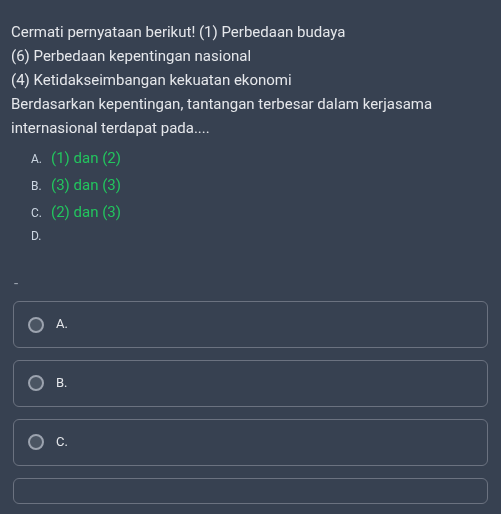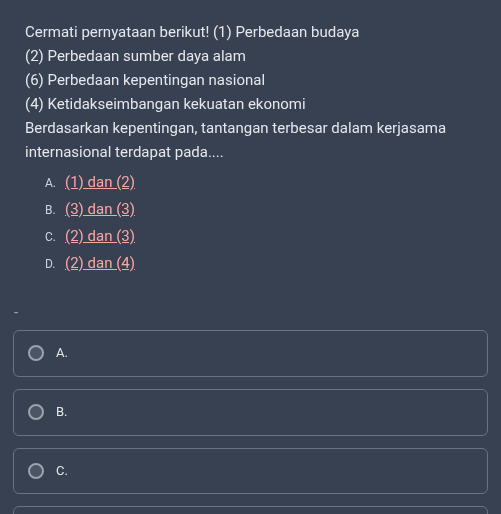--- a/index.html
+++ b/index.html
@@ -15,7 +15,7 @@
       padding: 0;
     }
     .question-block {
-      padding: 20px 14px 8px 25px;
+      padding: 20px 14px 8px 11px;
     }
     .question-text {
       color: #e5e7eb;

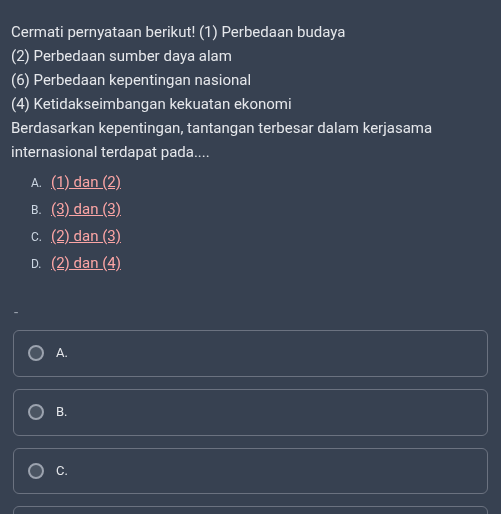--- a/index.html
+++ b/index.html
@@ -76,7 +76,6 @@
 <div class="question-block">
   <div class="question-text">
     <div>Cermati pernyataan berikut! (1) Perbedaan budaya</div>
-    <div>(2) Perbedaan sumber daya alam</div>
     <div>(6) Perbedaan kepentingan nasional</div>
     <div>(4) Ketidakseimbangan kekuatan ekonomi</div>
     <div>Berdasarkan kepentingan, tantangan terbesar dalam kerjasama internasional terdapat pada....</div>

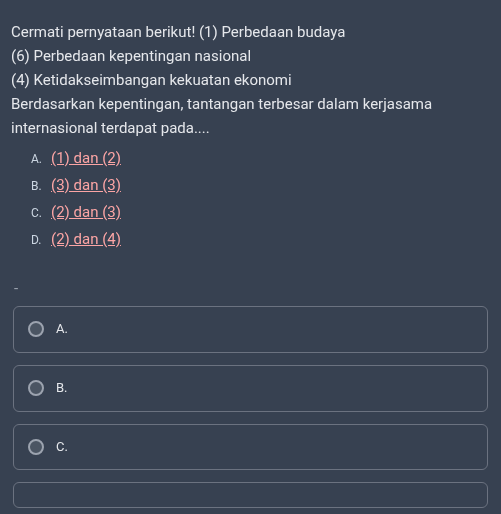--- a/index.html
+++ b/index.html
@@ -37,8 +37,7 @@
       min-width: 14px;
     }
     .choice-text {
-      color: #fca5a5;
-      text-decoration: underline;
+      color: #22c55e;
     }
     .dash {
       color: #9ca3af;

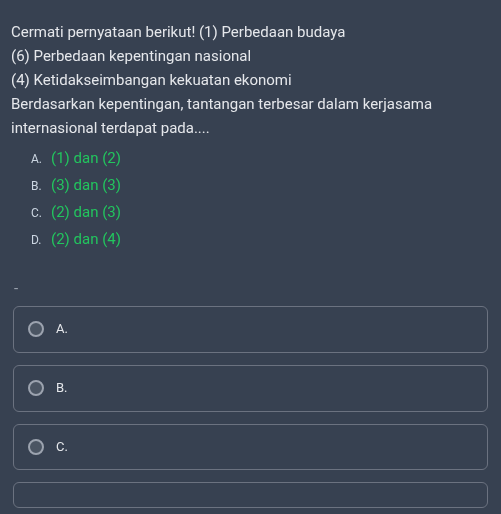--- a/index.html
+++ b/index.html
@@ -94,7 +94,6 @@
     </div>
     <div class="choice-row">
       <span class="choice-letter">D.</span>
-      <span class="choice-text">(2) dan (4)</span>
     </div>
   </div>
 </div>

